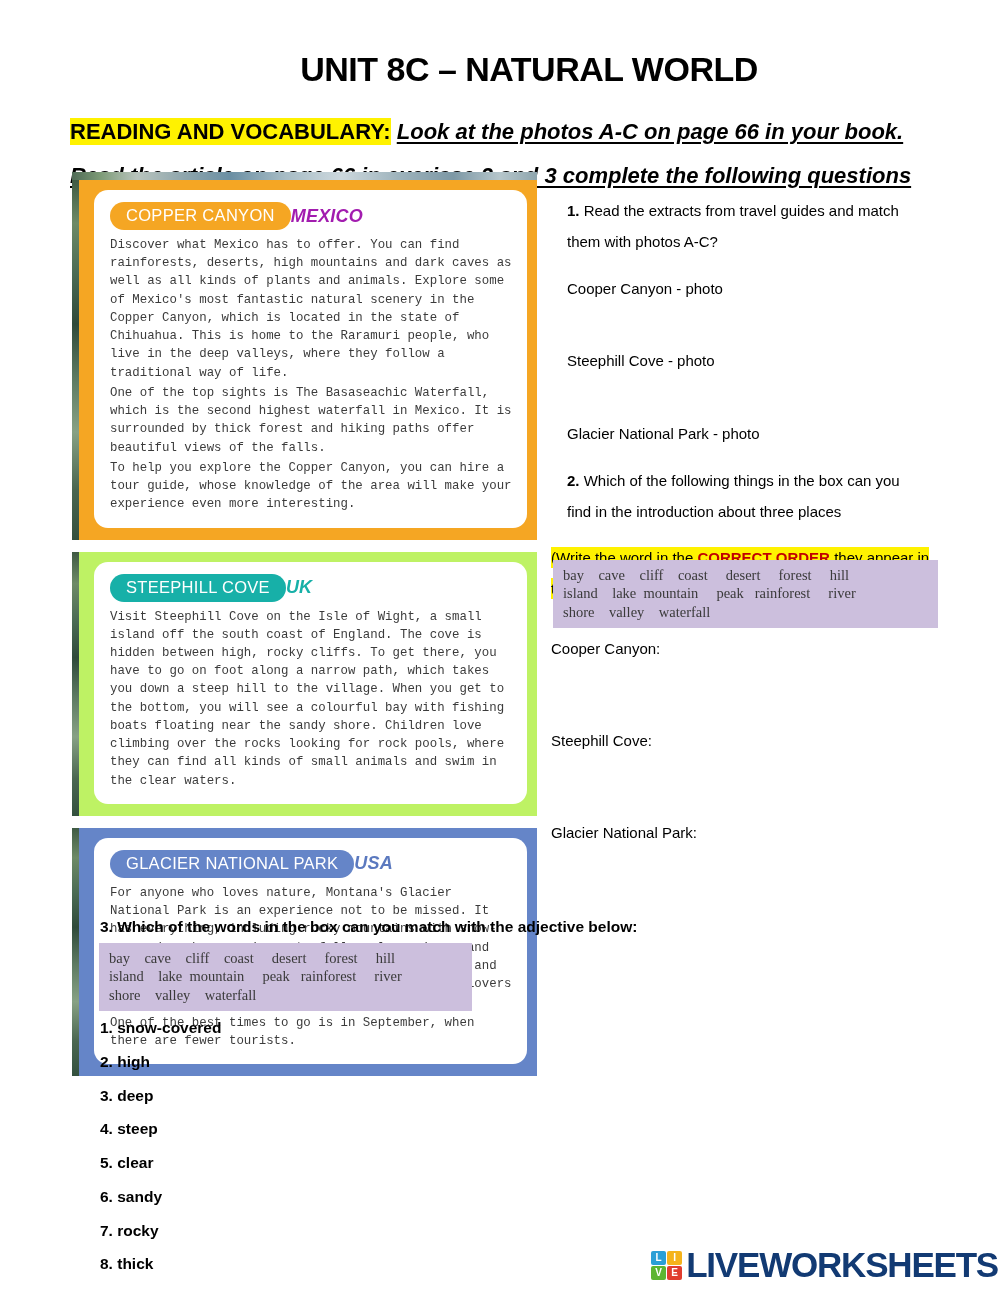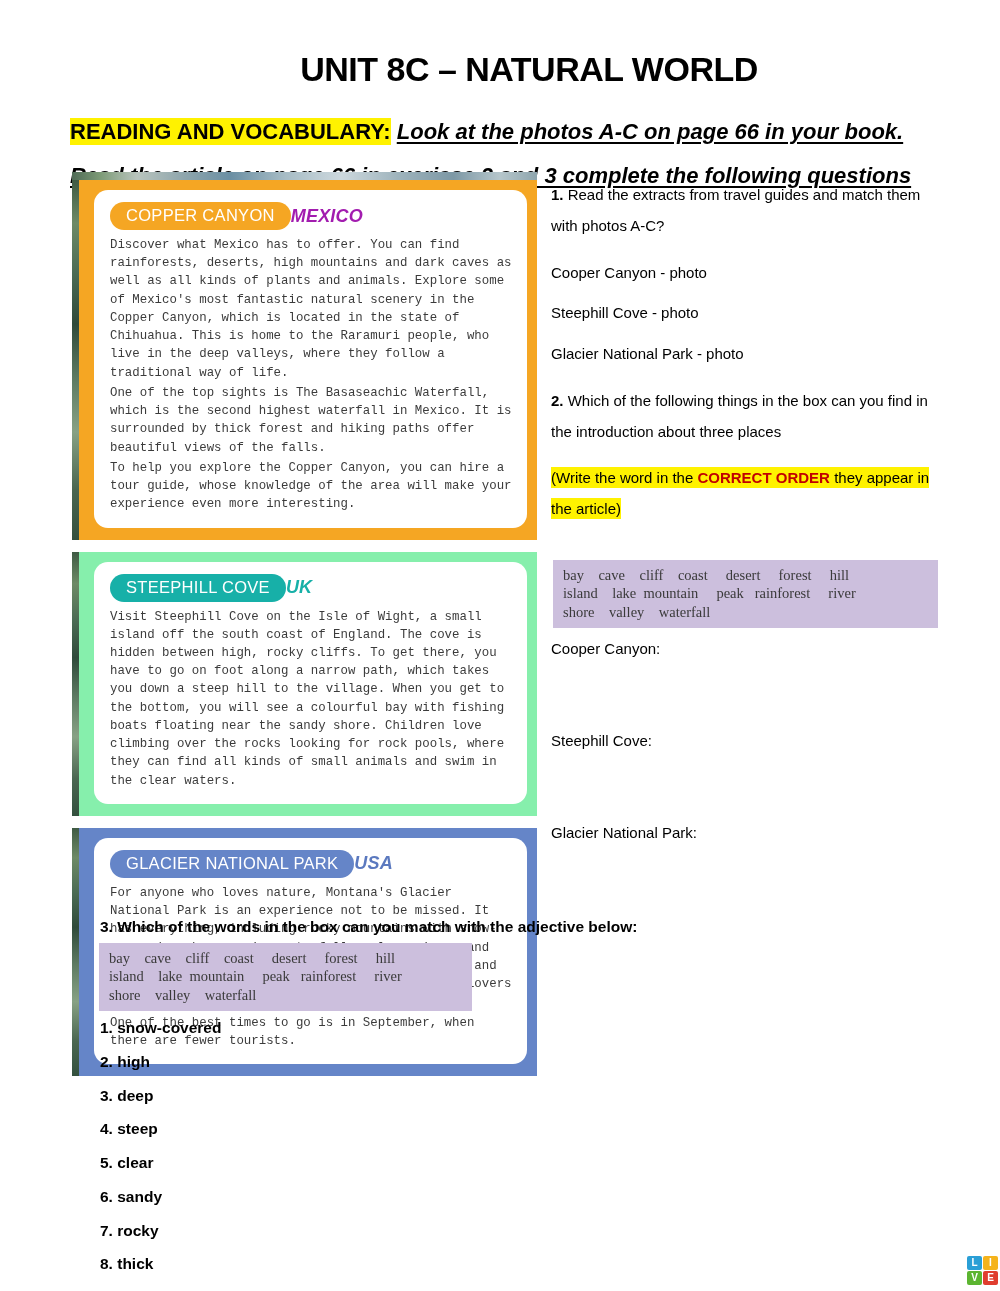--- a/index.html
+++ b/index.html
@@ -143,7 +143,7 @@
   }
   .q-num { font-weight: bold; }
   .q-block { margin-bottom: 16px; }
-  .q-line { margin: 0; }
+  .q-line { margin: 16px; }
   .q-spacer-sm { height: 10px; }
 
   .hl-line {

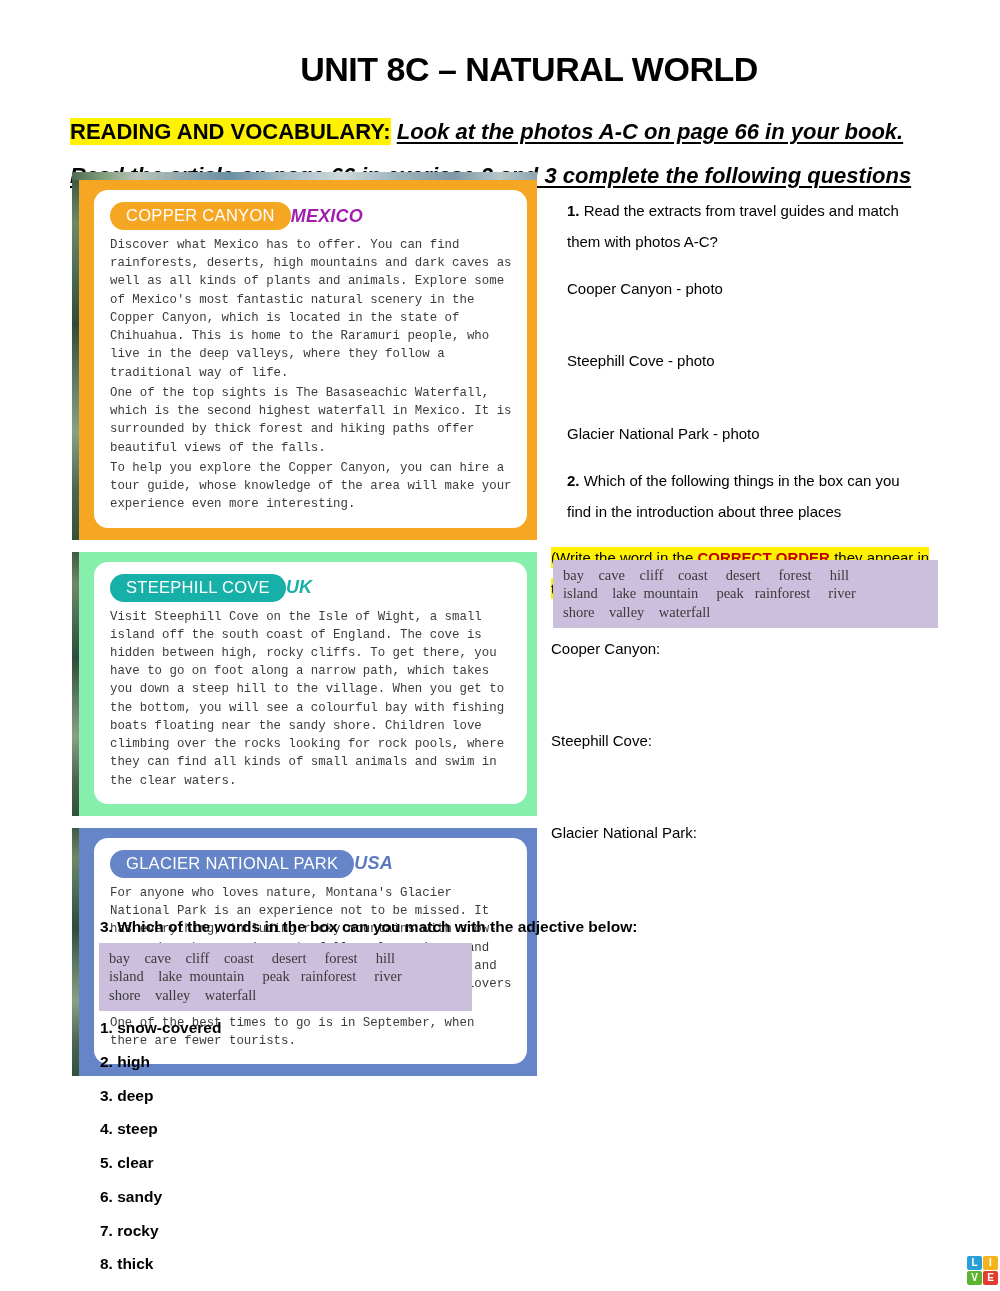--- a/index.html
+++ b/index.html
@@ -73,7 +73,7 @@
     padding: 10px 10px 12px 22px;
   }
   .panel-orange { background: #f5a623; }
-  .panel-teal   { background: #86efac; }
+  .panel-teal   { background: #bef264; }
   .panel-blue   { background: #6585c8; }
 
   .panel-strip {

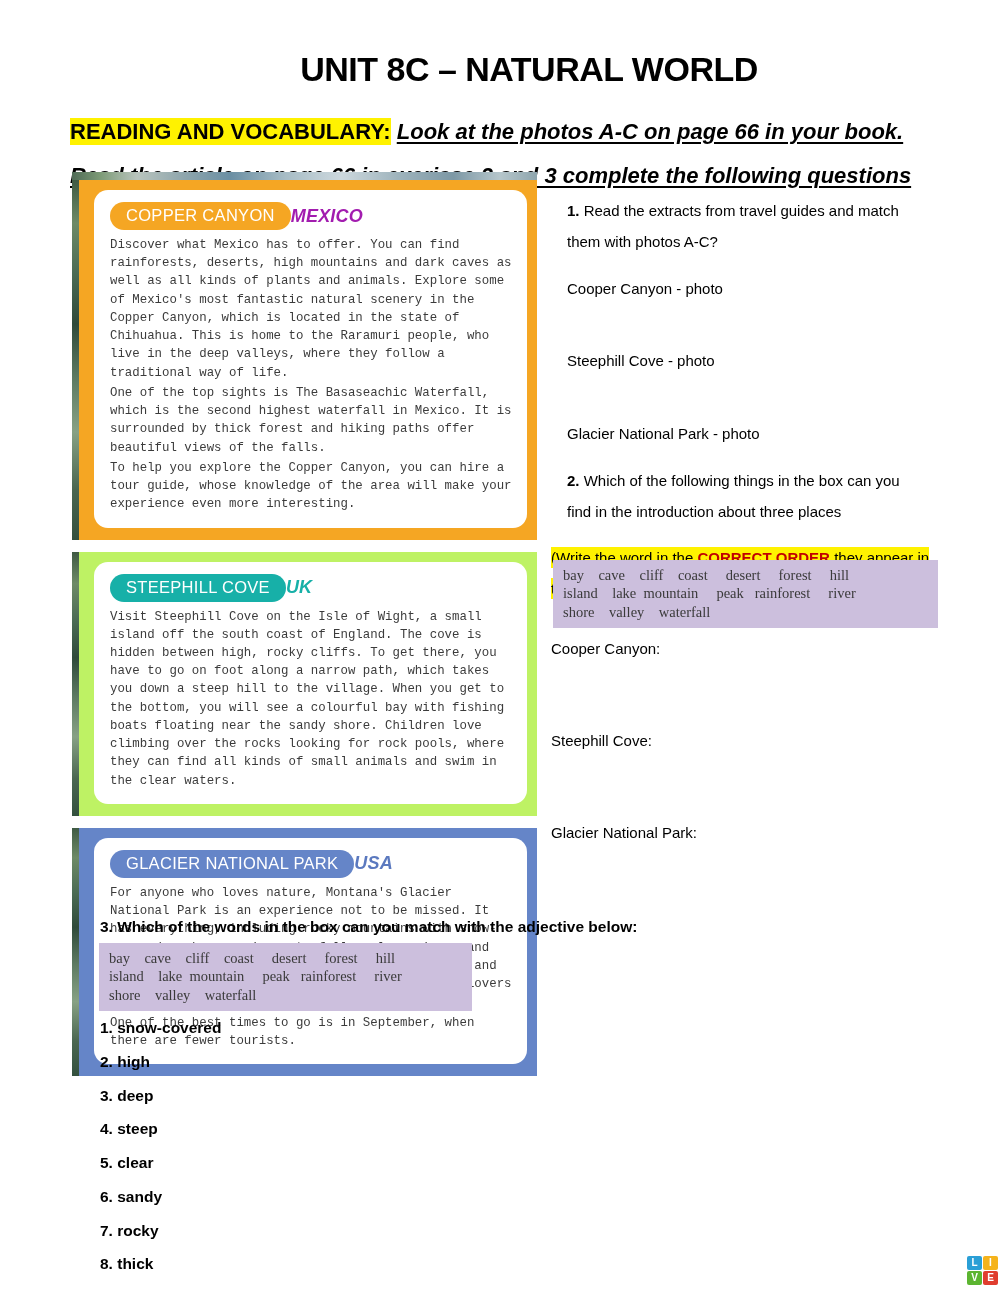--- a/index.html
+++ b/index.html
@@ -378,6 +378,7 @@
     <span class="tile tile-v">V</span>
     <span class="tile tile-e">E</span>
   </div>
+  <span class="logo-text">LIVEWORKSHEETS</span>
 </div>
 
 </body></html>

